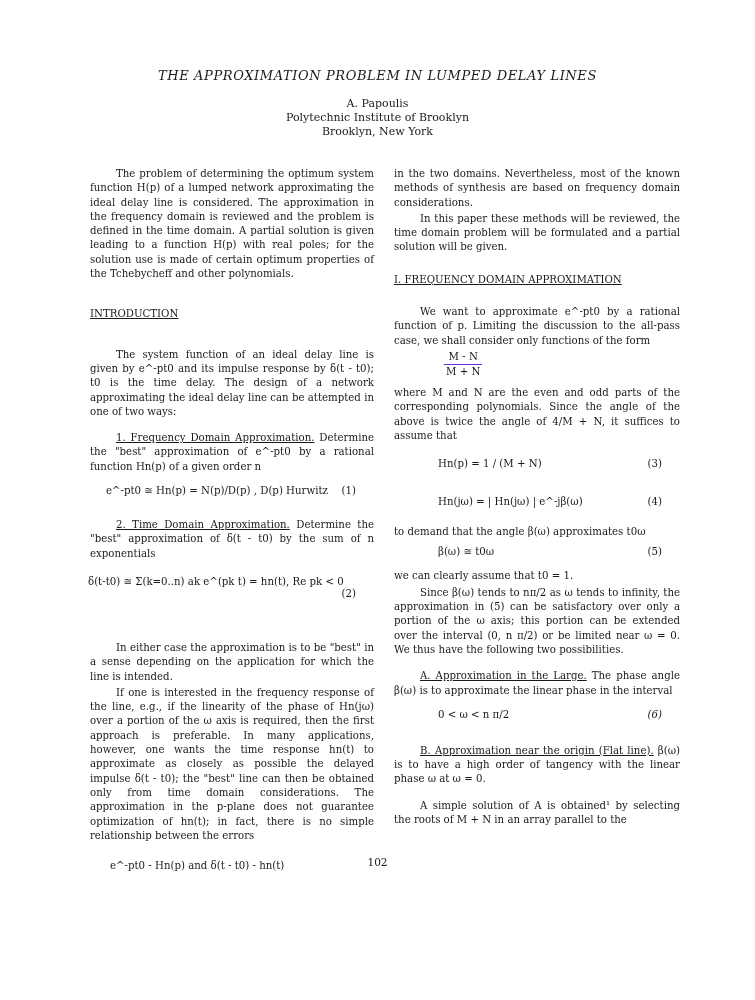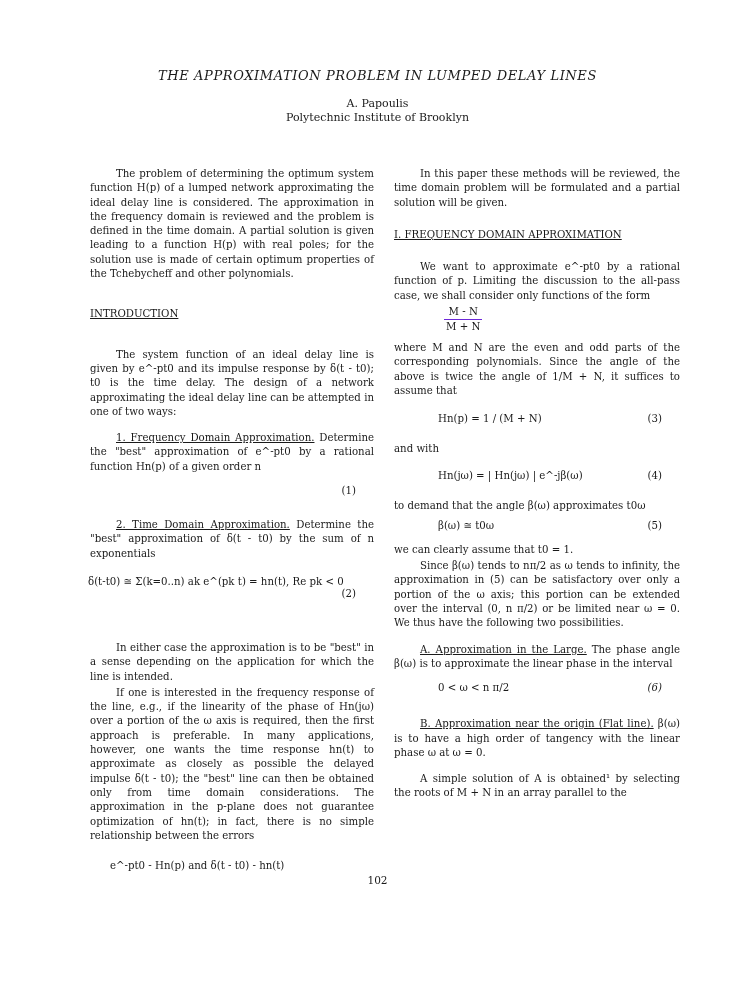--- a/index.html
+++ b/index.html
@@ -41,6 +41,7 @@
   <div class="author">
     <div>A. Papoulis</div>
     <div>Polytechnic Institute of Brooklyn</div>
+    <div>Brooklyn, New York</div>
   </div>
 
   <div class="col col-left">

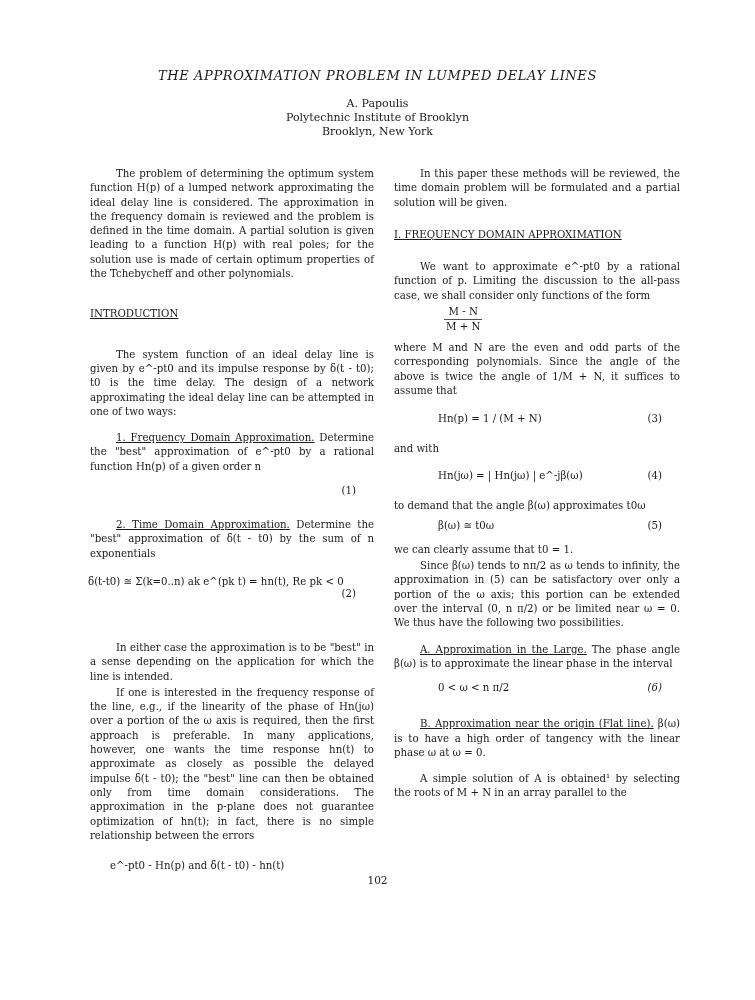--- a/index.html
+++ b/index.html
@@ -77,6 +77,7 @@
   </div>
 
   <div class="col col-right">
+    <p>in the two domains. Nevertheless, most of the known methods of synthesis are based on frequency domain considerations.</p>
     <p class="indent">In this paper these methods will be reviewed, the time domain problem will be formulated and a partial solution will be given.</p>
     <div class="gap-m"></div>
     <p class="heading-left">I. FREQUENCY DOMAIN APPROXIMATION</p>

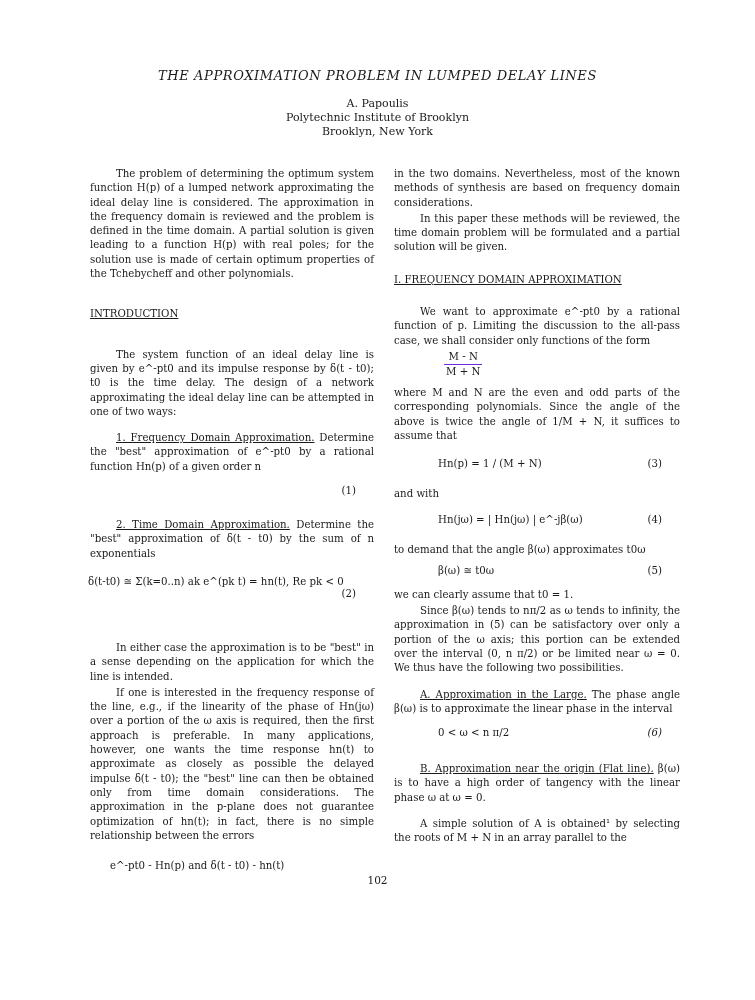--- a/index.html
+++ b/index.html
@@ -89,7 +89,7 @@
         <span class="d">M + N</span>
       </span>
     </div>
-    <p>where M and N are the even and odd parts of the corresponding polynomials. Since the angle of the above is twice the angle of 1/M + N, it suffices to assume that</p>
+    <p>where M and N are the even and odd parts of the corresponding polynomials. Since the angle of the above is twice the angle of 4/M + N, it suffices to assume that</p>
     <div class="eq" style="height:40px">
       <span class="body" style="left:46px;top:12px">Hn(p) = 1 / (M + N)</span>
       <span class="num" style="top:12px">(3)</span>

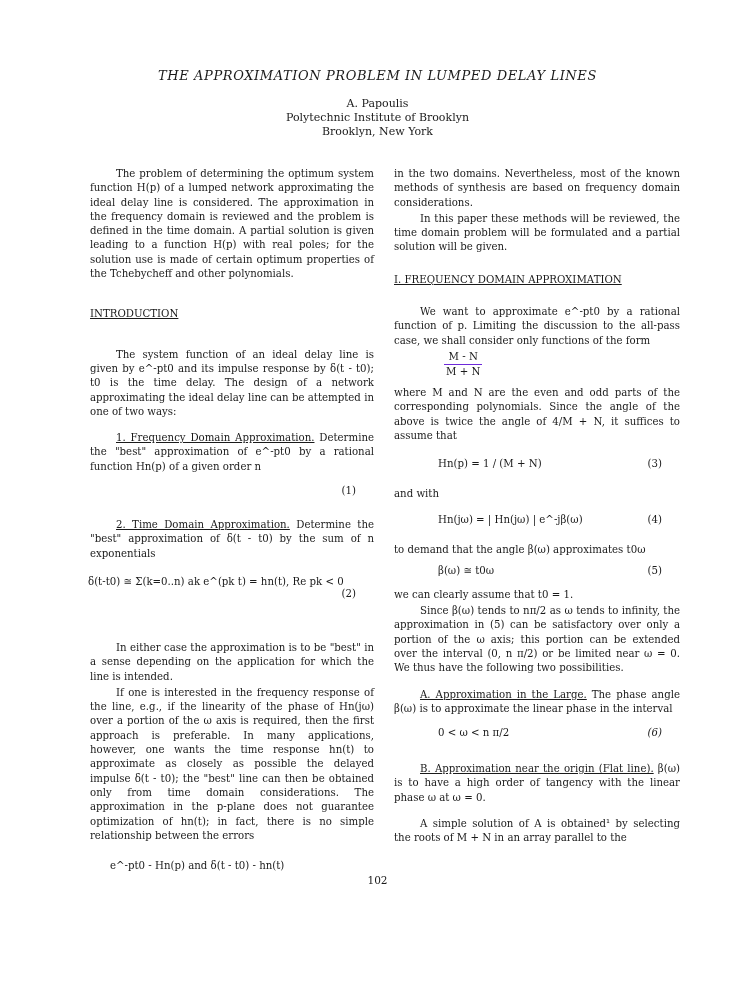--- a/index.html
+++ b/index.html
@@ -56,6 +56,7 @@
       <span>Determine the "best" approximation of e^-pt0 by a rational function Hn(p) of a given order n</span>
     </p>
     <div class="eq">
+      <span class="body">e^-pt0 ≅ Hn(p) = N(p)/D(p) , D(p) Hurwitz</span>
       <span class="num">(1)</span>
     </div>
     <div class="gap-s"></div>

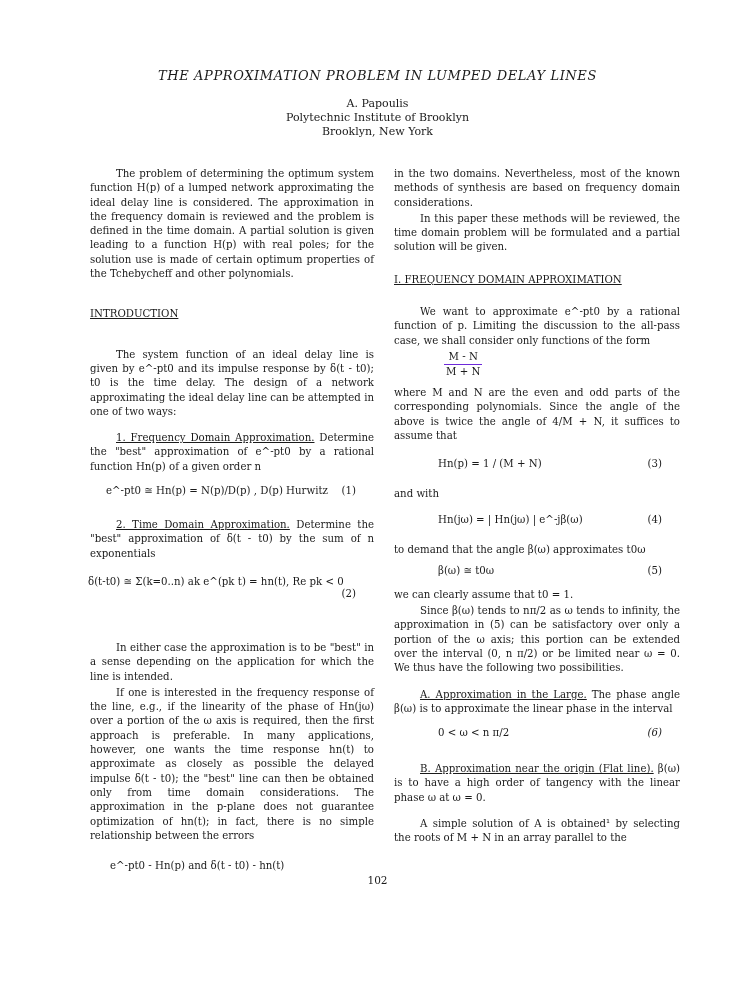--- a/index.html
+++ b/index.html
@@ -95,7 +95,6 @@
       <span class="body" style="left:46px;top:12px">Hn(p) = 1 / (M + N)</span>
       <span class="num" style="top:12px">(3)</span>
     </div>
-    <p>and with</p>
     <div class="eq" style="height:38px">
       <span class="body" style="left:46px;top:10px">Hn(jω) = | Hn(jω) | e^-jβ(ω)</span>
       <span class="num" style="top:10px">(4)</span>

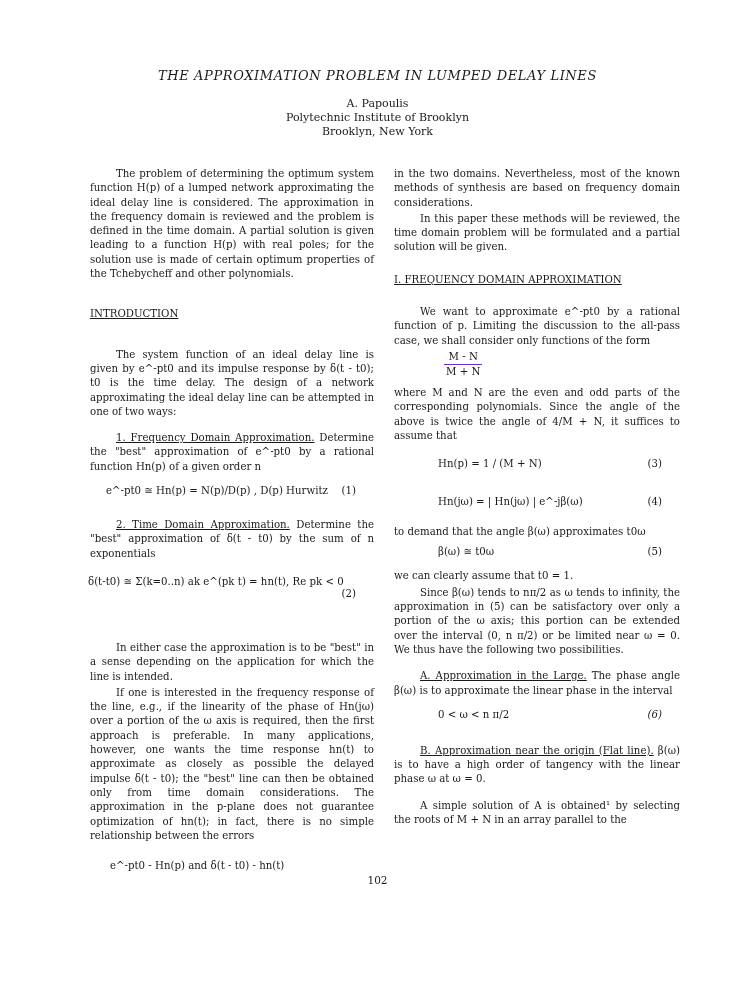--- a/index.html
+++ b/index.html
@@ -28,7 +28,7 @@
   .frac { display: inline-block; vertical-align: middle; text-align: center; margin: 0 4px; }
   .frac .n { display: block; border-bottom: 1px solid #6d28d9; padding: 0 2px; }
   .frac .d { display: block; padding: 0 2px; }
-  .pagenum { position: absolute; top: 874px; left: 0; width: 755px; text-align: center;
+  .pagenum { position: absolute; top: 856px; left: 0; width: 755px; text-align: center;
              font-size: 10.5px; }
 </style>
 </head>

